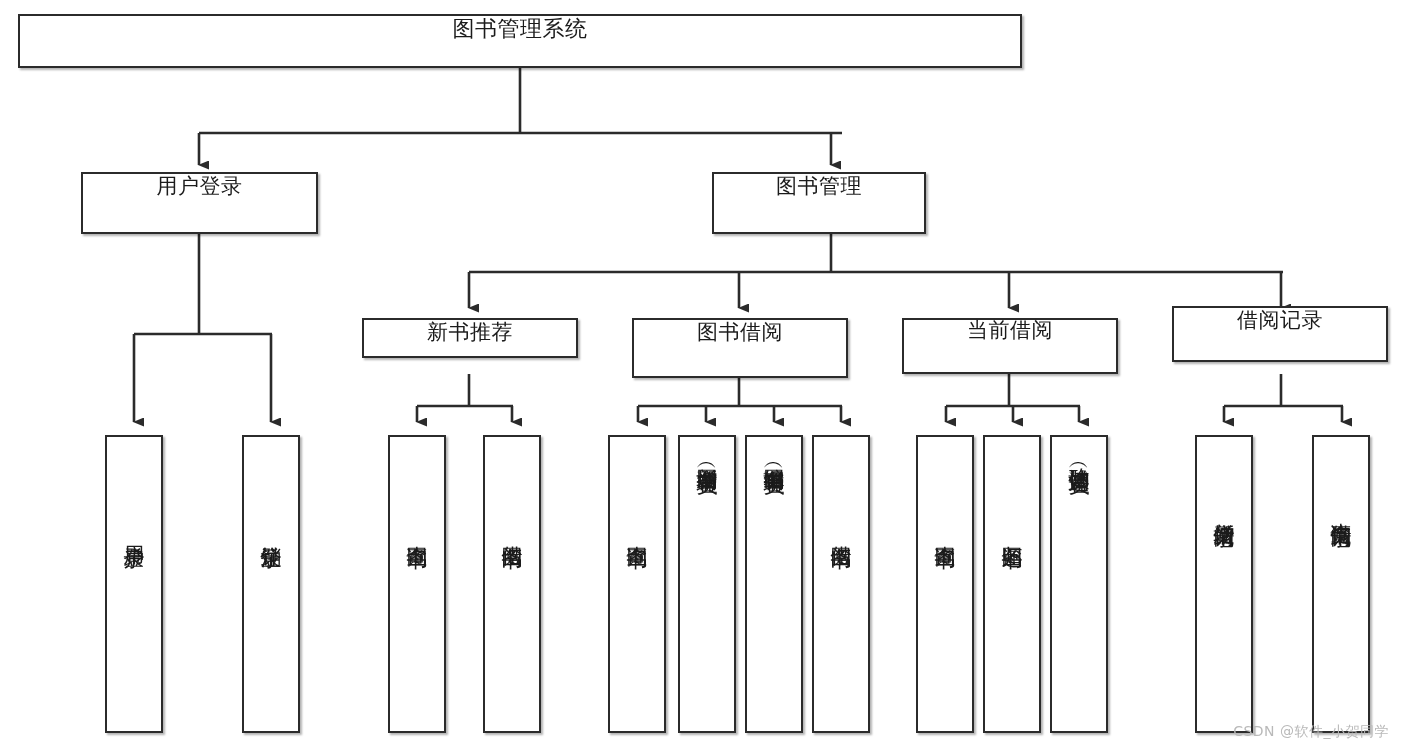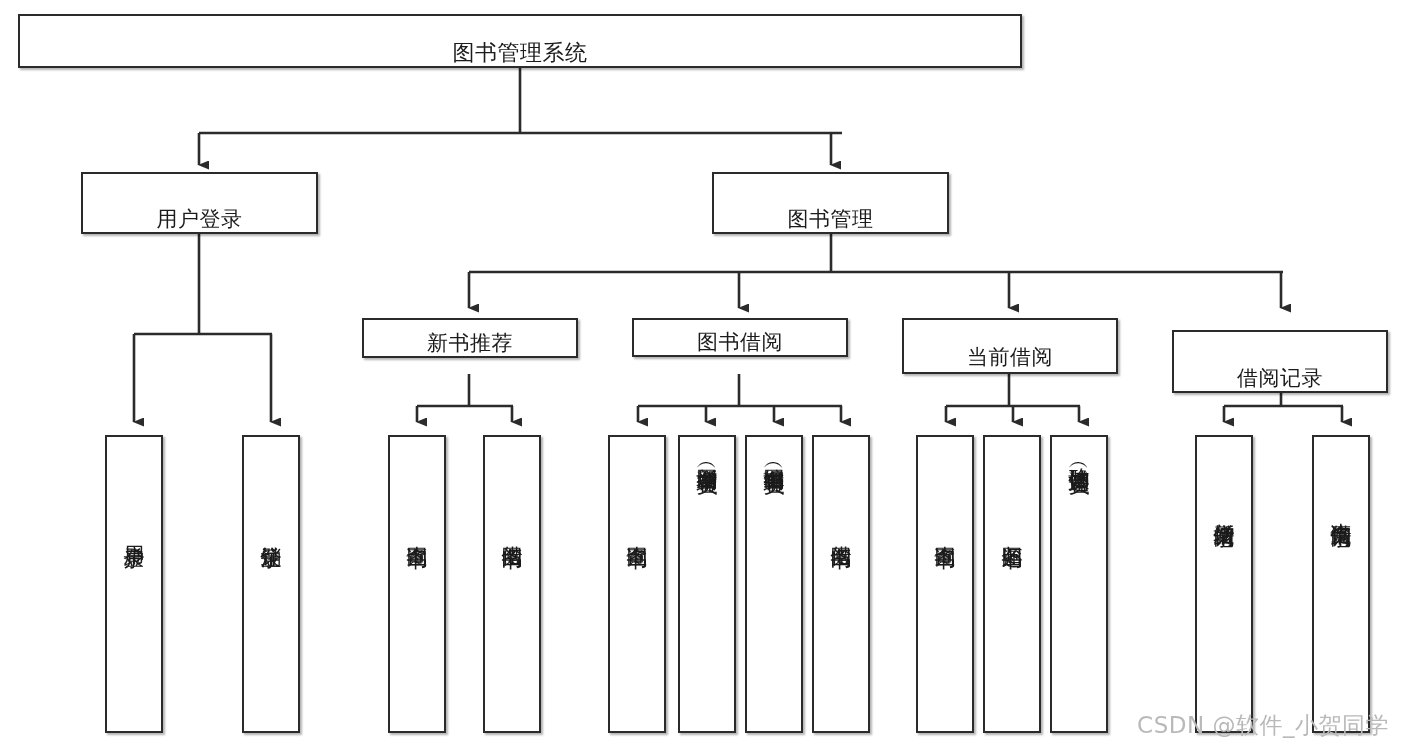--- a/index.html
+++ b/index.html
@@ -31,7 +31,7 @@
     border: 2.2px solid #2b2b2b;
     box-shadow: 2px 2px 2px rgba(0,0,0,0.30);
     display: flex;
-    align-items: flex-end;
+    align-items: flex-start;
     justify-content: center;
     z-index: 3;
   }

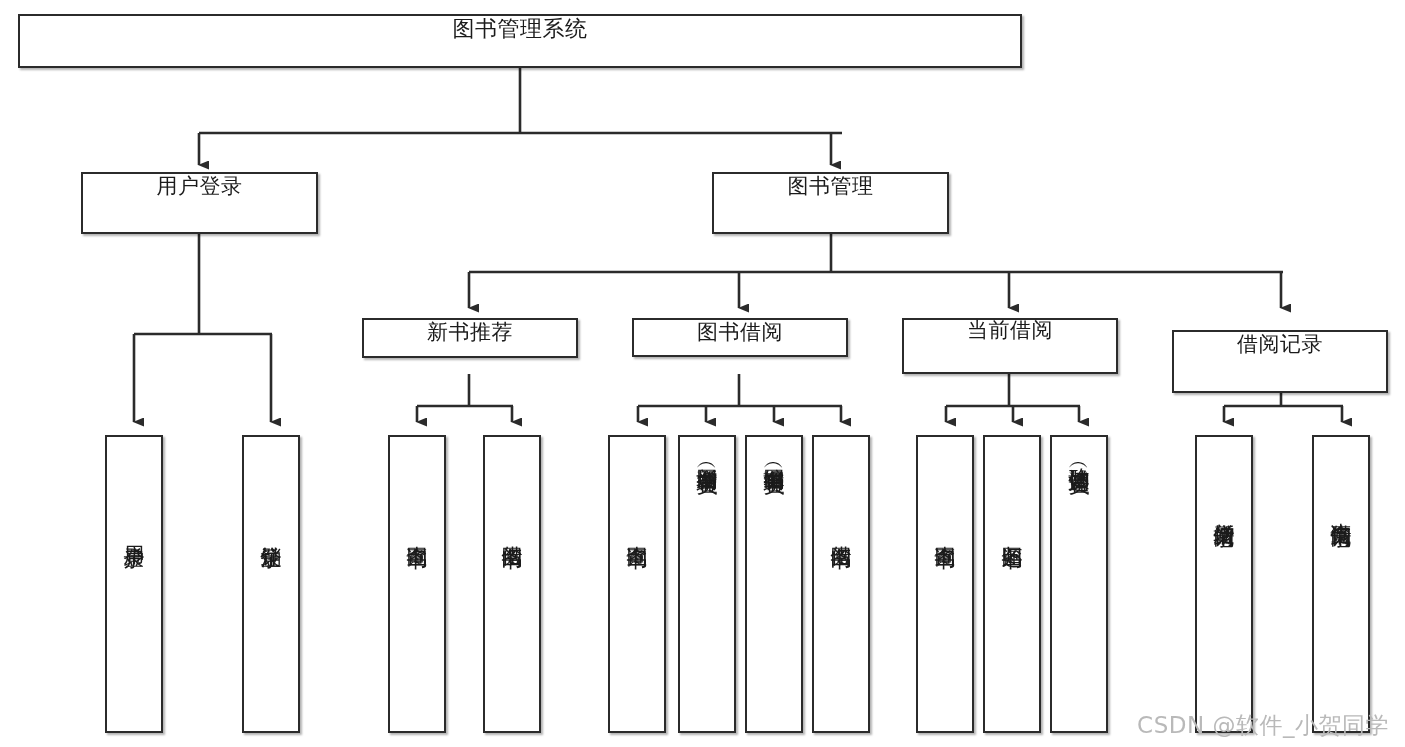--- a/index.html
+++ b/index.html
@@ -138,7 +138,7 @@
   <div class="node horizontal" style="left:81px; top:172px; width:237px; height:62px;">
     <span class="node-label">用户登录</span>
   </div>
-  <div class="node horizontal" style="left:712px; top:172px; width:237px; height:62px;">
+  <div class="node horizontal" style="left:712px; top:172px; width:214px; height:62px;">
     <span class="node-label">图书管理</span>
   </div>
 

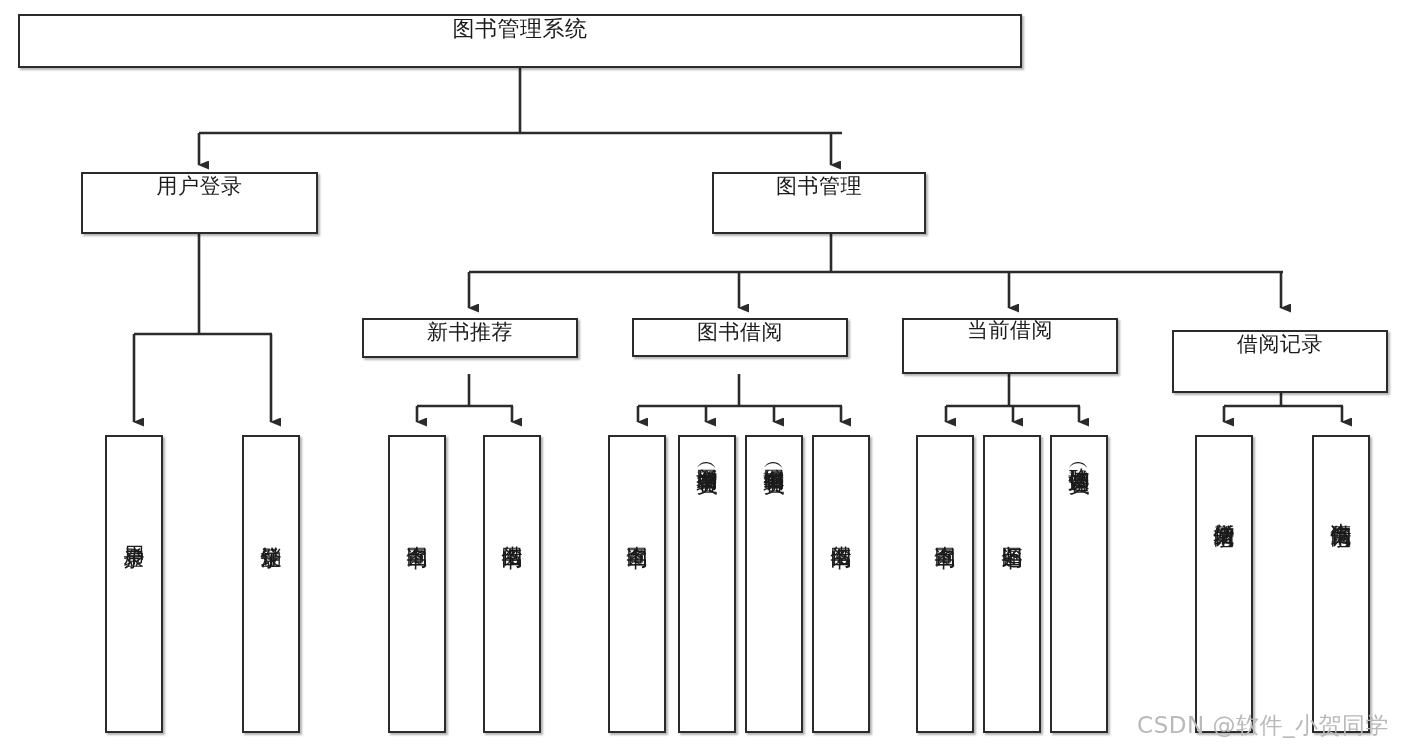--- a/index.html
+++ b/index.html
@@ -145,7 +145,7 @@
   <div class="node horizontal" style="left:362px; top:318px; width:216px; height:40px;">
     <span class="node-label">新书推荐</span>
   </div>
-  <div class="node horizontal" style="left:632px; top:318px; width:216px; height:39px;">
+  <div class="node horizontal" style="left:632px; top:318px; width:216px; height:60px;">
     <span class="node-label">图书借阅</span>
   </div>
   <div class="node horizontal" style="left:902px; top:318px; width:216px; height:56px;font-family:Liberation Mono, monospace;">

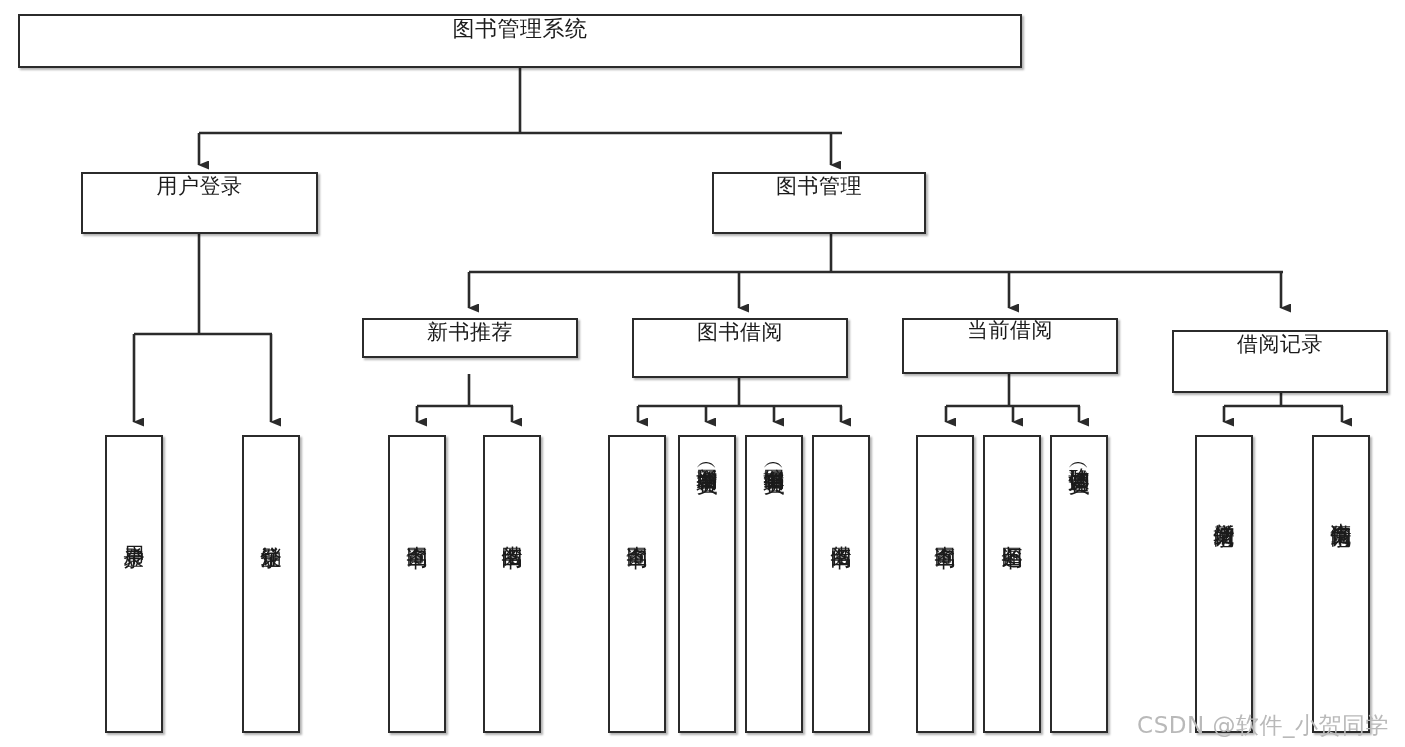--- a/index.html
+++ b/index.html
@@ -151,7 +151,7 @@
   <div class="node horizontal" style="left:902px; top:318px; width:216px; height:56px;font-family:Liberation Mono, monospace;">
     <span class="node-label">当前借阅</span>
   </div>
-  <div class="node horizontal" style="left:1172px; top:330px; width:216px; height:63px;">
+  <div class="node horizontal" style="left:1172px; top:306px; width:216px; height:56px;">
     <span class="node-label">借阅记录</span>
   </div>
 

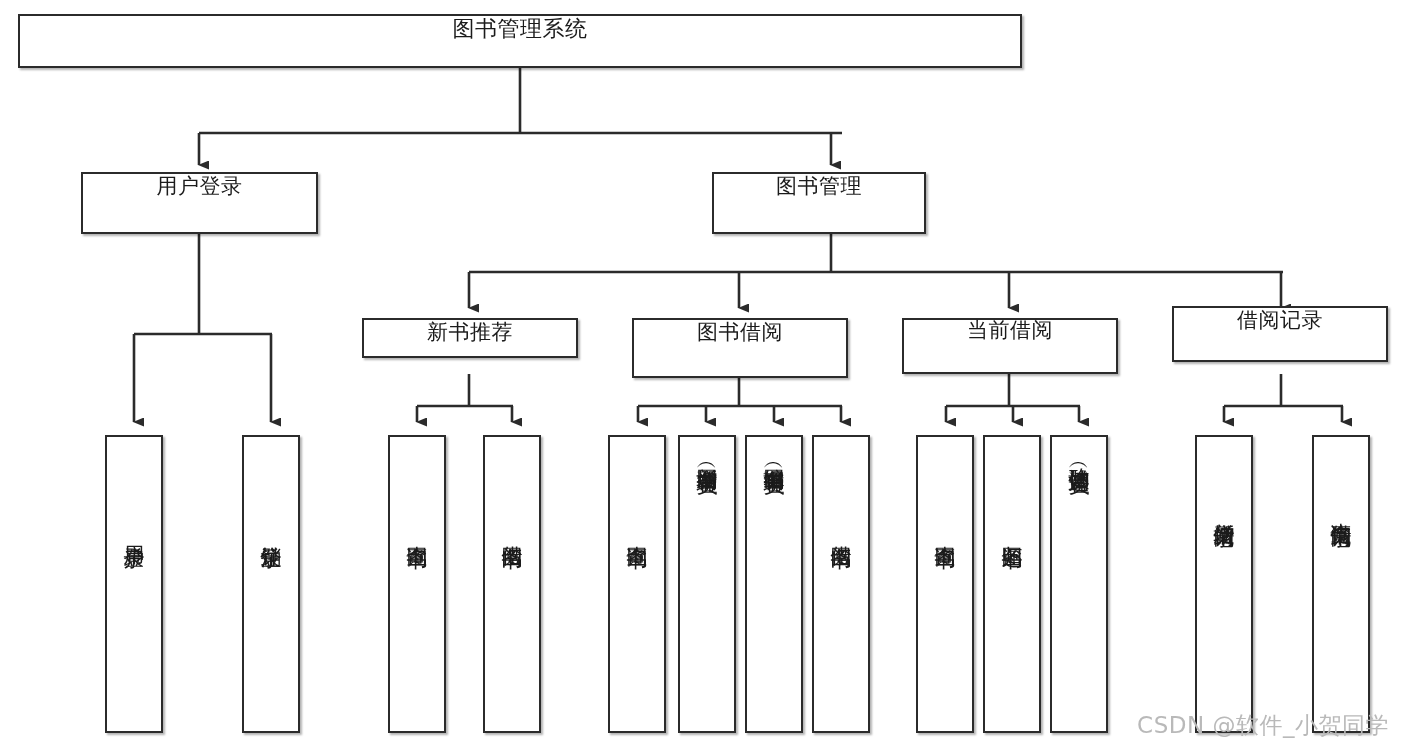--- a/index.html
+++ b/index.html
@@ -69,7 +69,7 @@
     position: absolute;
     right: 16px;
     bottom: 6px;
-    font-size: 23px;
+    font-size: 14px;
     color: #b9b9b9;
     letter-spacing: 0.5px;
     z-index: 6;

